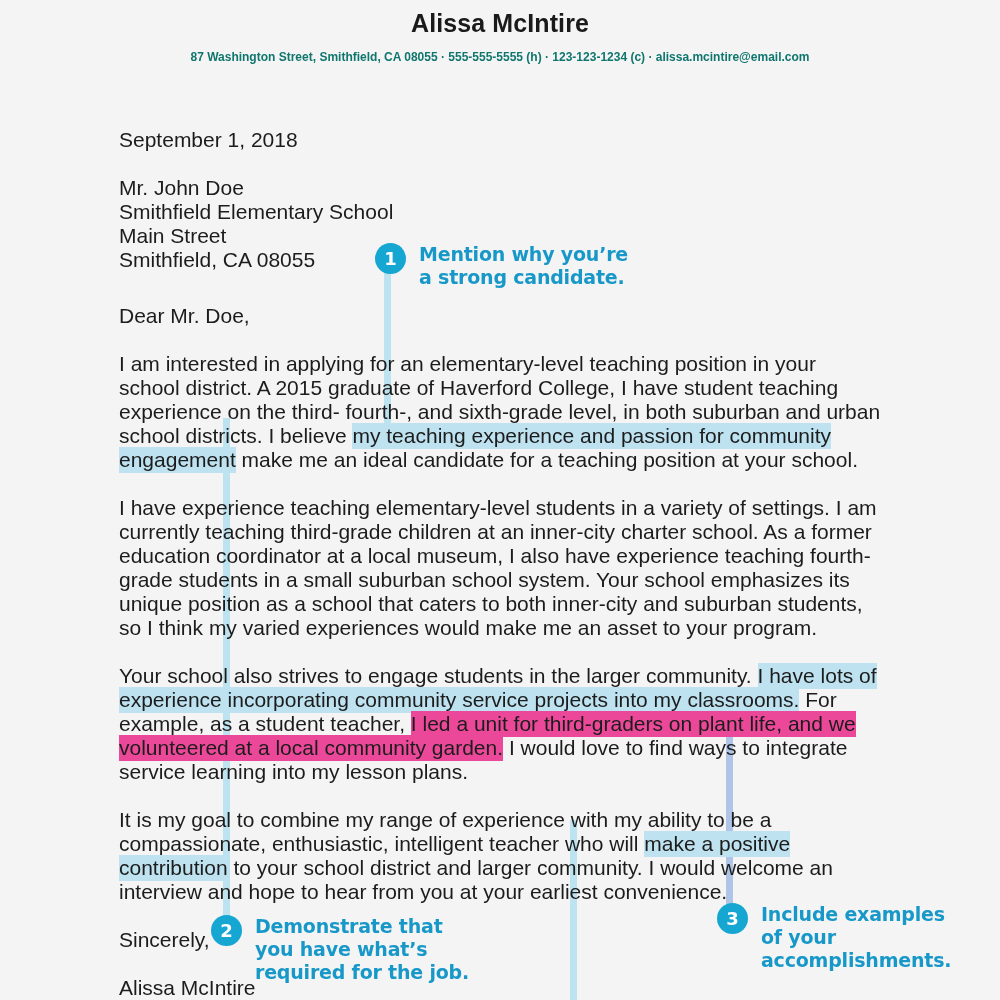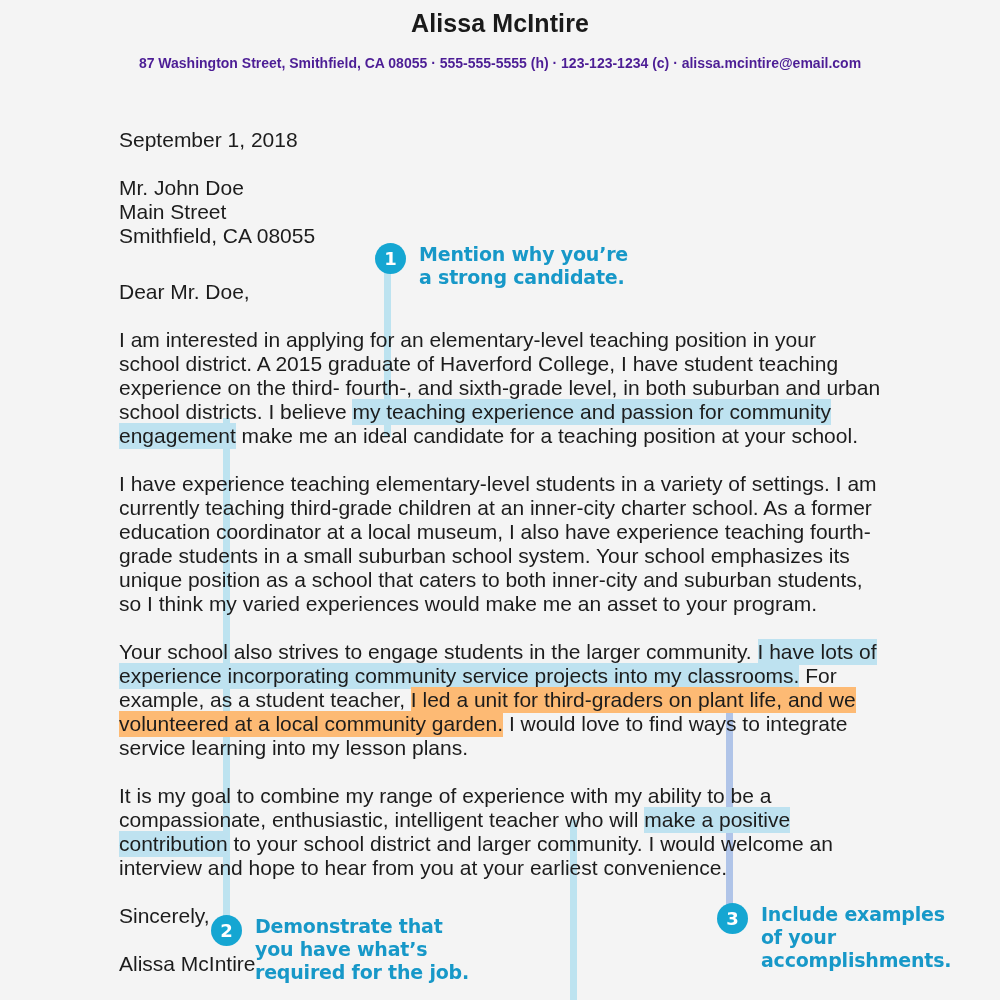--- a/index.html
+++ b/index.html
@@ -38,11 +38,11 @@
     line-height: 30px;
   }
   .lh-contact {
-    font-size: 14px;
+    font-size: 12px;
     font-weight: 700;
-    color: #4c1d95;
+    color: #0f766e;
     line-height: 20px;
-    margin-top: 15px;
+    margin-top: 9px;
   }
 
   

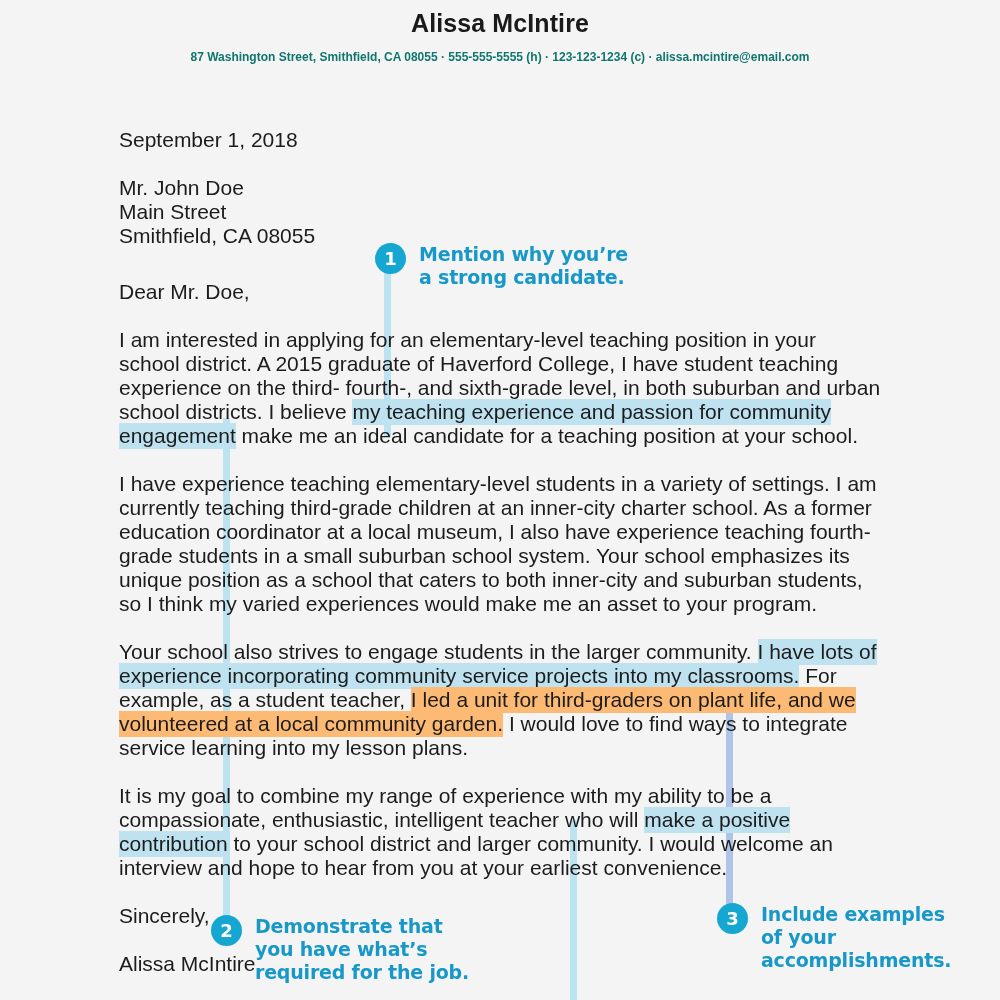--- a/index.html
+++ b/index.html
@@ -147,6 +147,7 @@
 
     <div class="blocktight">
       <span class="addr-line">Mr. John Doe</span>
+      <span class="addr-line">Smithfield Elementary School</span>
       <span class="addr-line">Main Street</span>
       <span class="addr-line">Smithfield, CA 08055</span>
     </div>

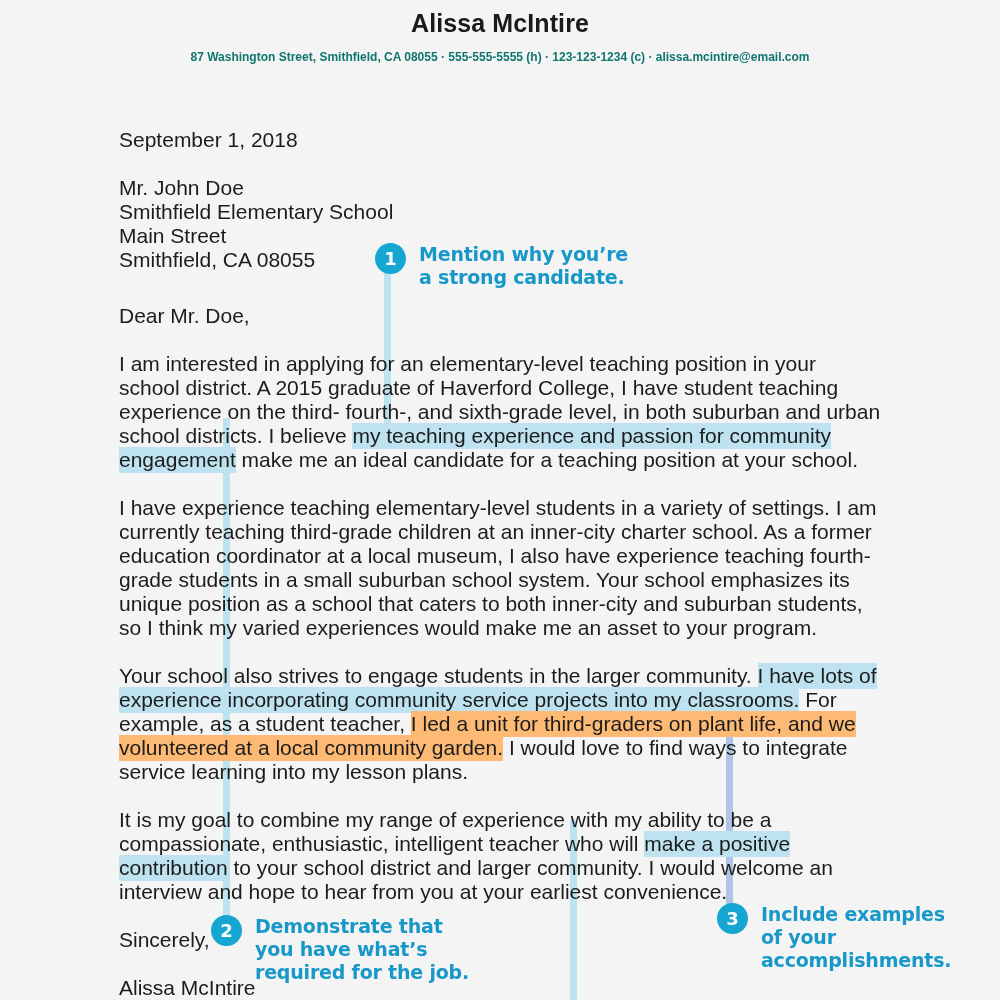--- a/index.html
+++ b/index.html
@@ -71,7 +71,7 @@
     -webkit-box-decoration-break: clone;
   }
   mark.hl-lav {
-    background: #fdba74;
+    background: #ec4899;
     color: #1c1c1c;
     padding: 1px 0 2px 0;
     box-decoration-break: clone;

